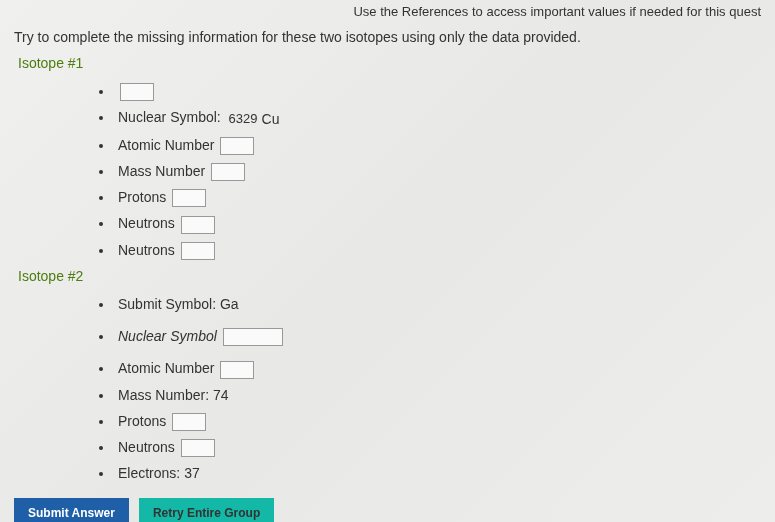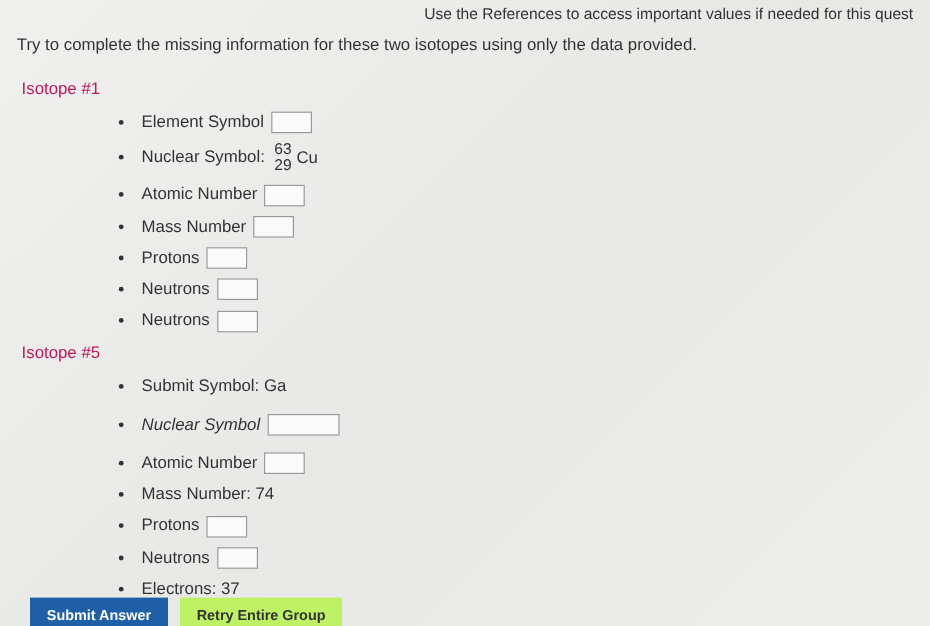--- a/index.html
+++ b/index.html
@@ -25,7 +25,7 @@
     .instruction {
       font-size: 14px;
       color: #333;
-      margin-bottom: 20px;
+      margin-bottom: 10px;
     }
     .isotope-heading {
       font-size: 14px;

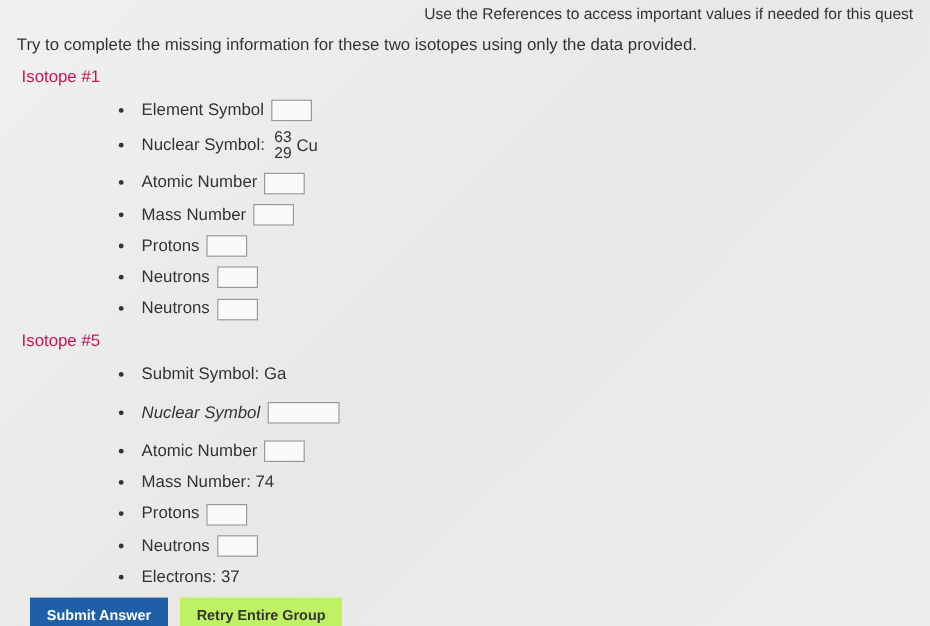--- a/index.html
+++ b/index.html
@@ -29,7 +29,7 @@
     }
     .isotope-heading {
       font-size: 14px;
-      color: #be185d;
+      color: #4d7c0f;
       margin: 8px 0 10px 4px;
     }
     ul.fields {

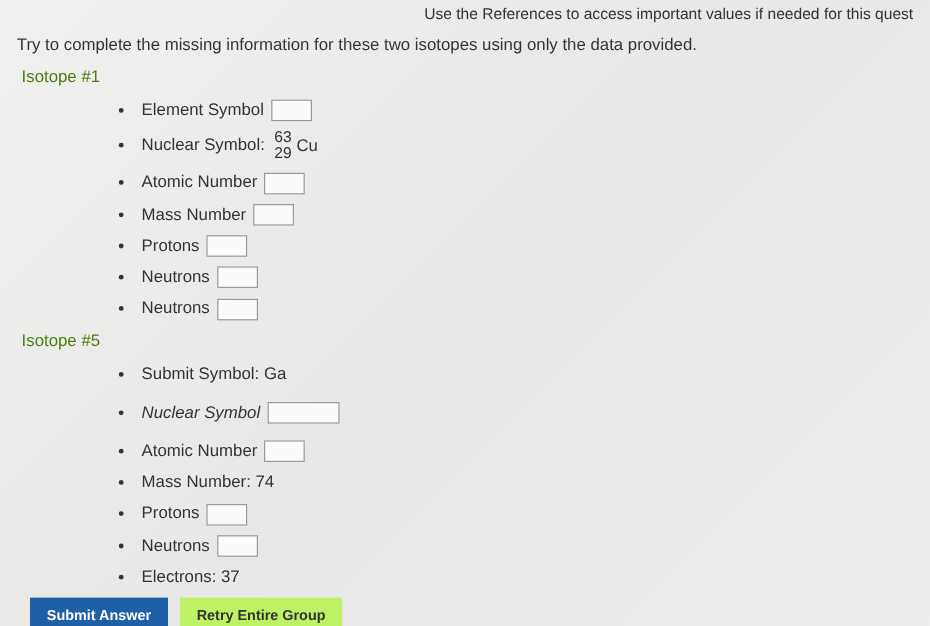--- a/index.html
+++ b/index.html
@@ -105,7 +105,6 @@
 <div class="isotope-heading">Isotope #1</div>
 <ul class="fields">
   <li>
-    <span class="label">Element Symbol</span>
     <span class="input-box w-small"></span>
   </li>
   <li>

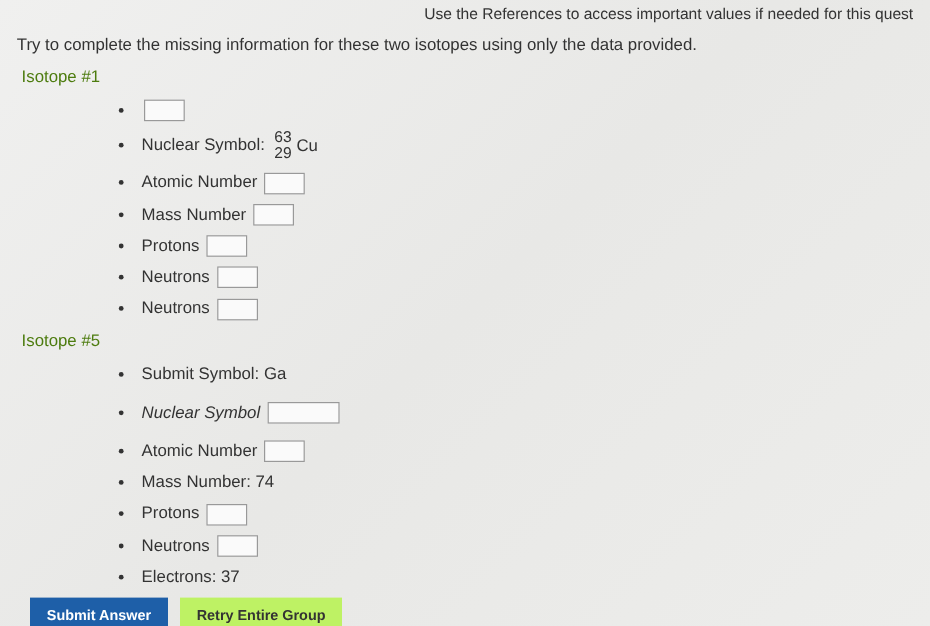--- a/index.html
+++ b/index.html
@@ -62,7 +62,7 @@
     }
     .nuclear-stack {
       display: inline-flex;
-      flex-direction: column;
+      flex-direction: row;
       align-items: flex-end;
       font-size: 13px;
       line-height: 14px;

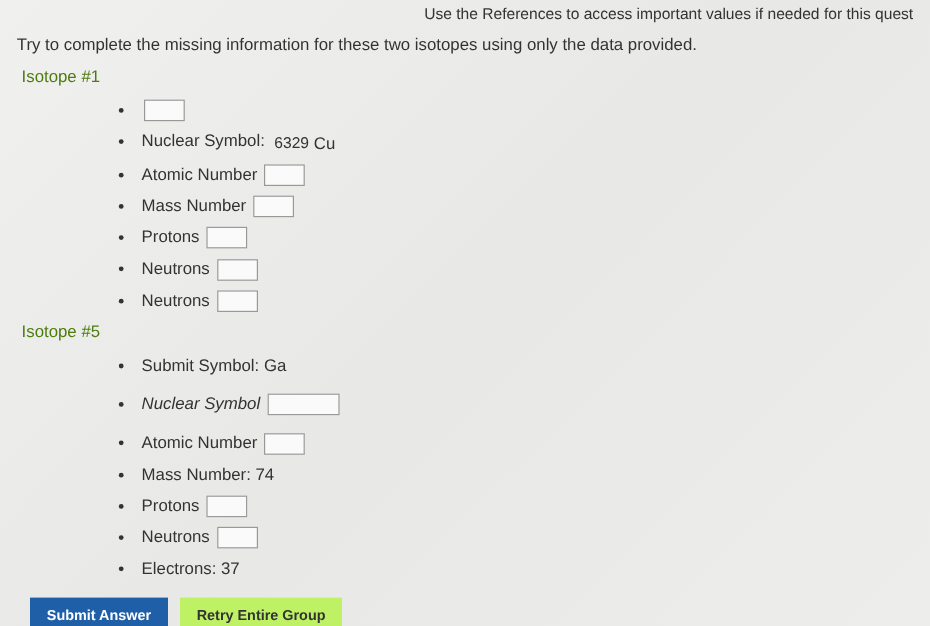--- a/index.html
+++ b/index.html
@@ -139,7 +139,7 @@
   </li>
 </ul>
 
-<div class="isotope-heading">Isotope #5</div>
+<div class="isotope-heading">Isotope #2</div>
 <ul class="fields">
   <li>
     <span class="label">Submit Symbol: Ga</span>

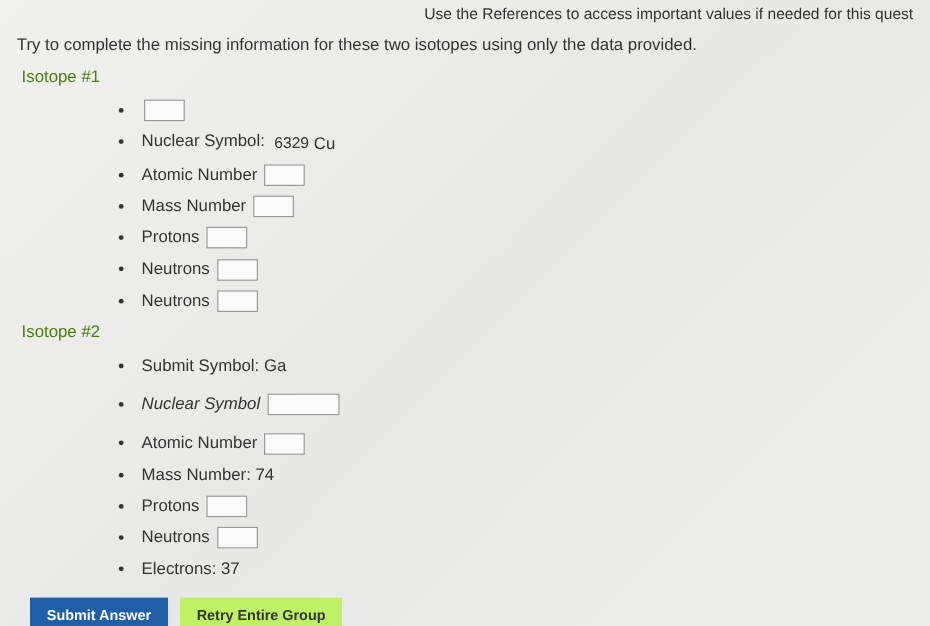--- a/index.html
+++ b/index.html
@@ -74,7 +74,7 @@
     .button-row {
       position: absolute;
       bottom: 0;
-      left: 25px;
+      left: 14px;
       display: flex;
       gap: 10px;
     }

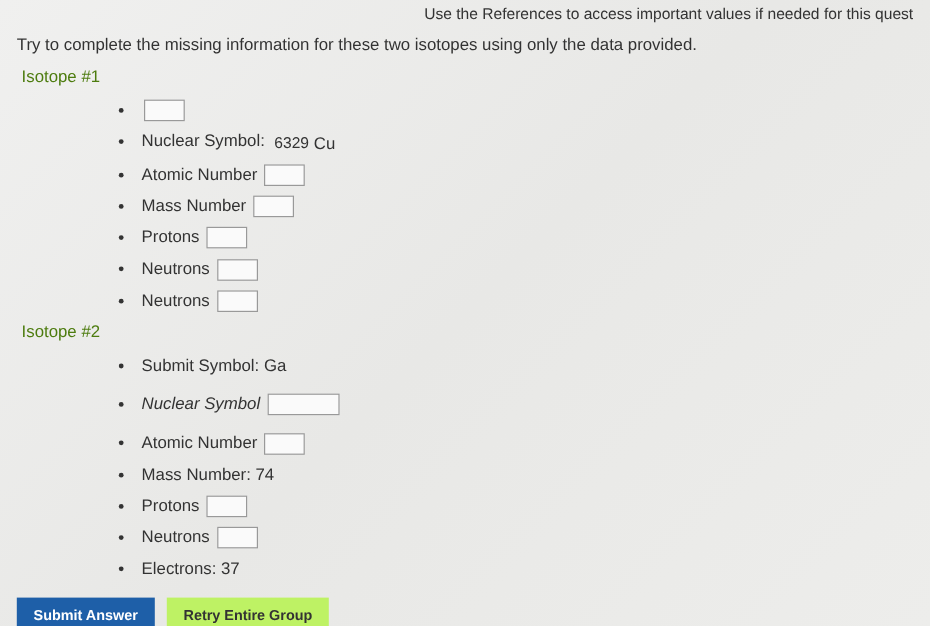--- a/index.html
+++ b/index.html
@@ -92,7 +92,7 @@
       color: #fff;
     }
     .btn-secondary {
-      background: #bef264;
+      background: #14b8a6;
       color: #333;
     }
   </style>

